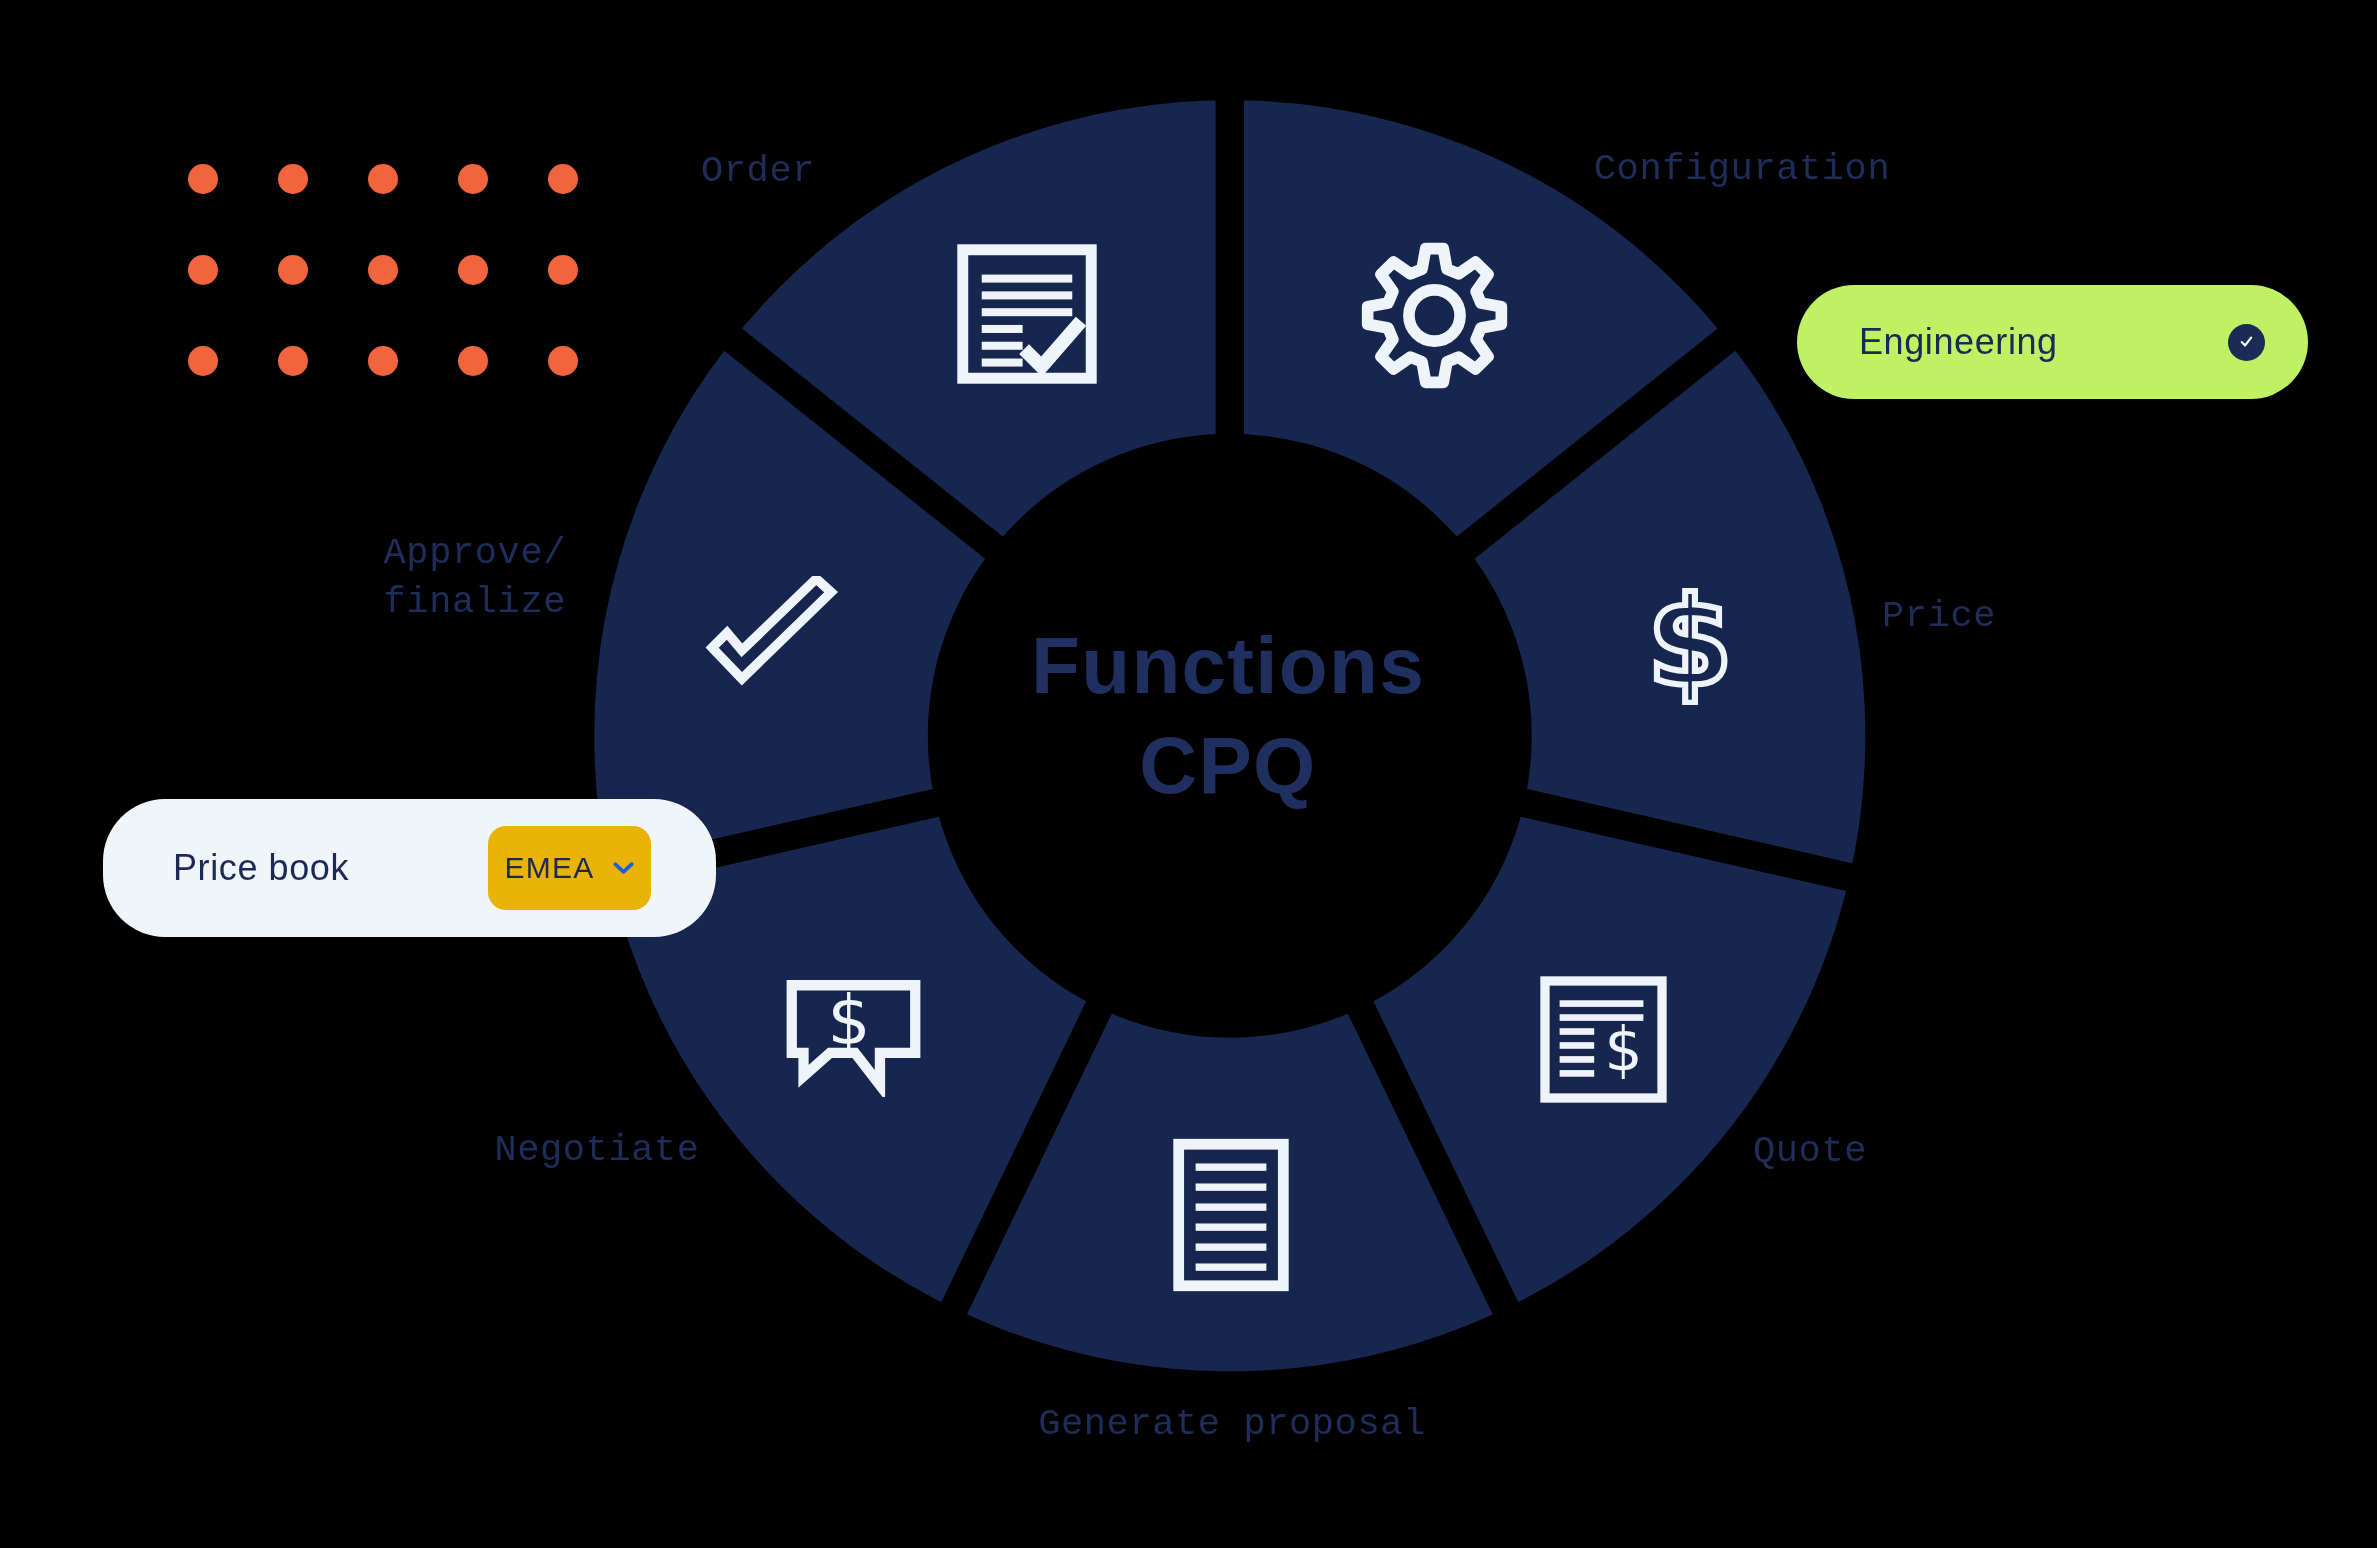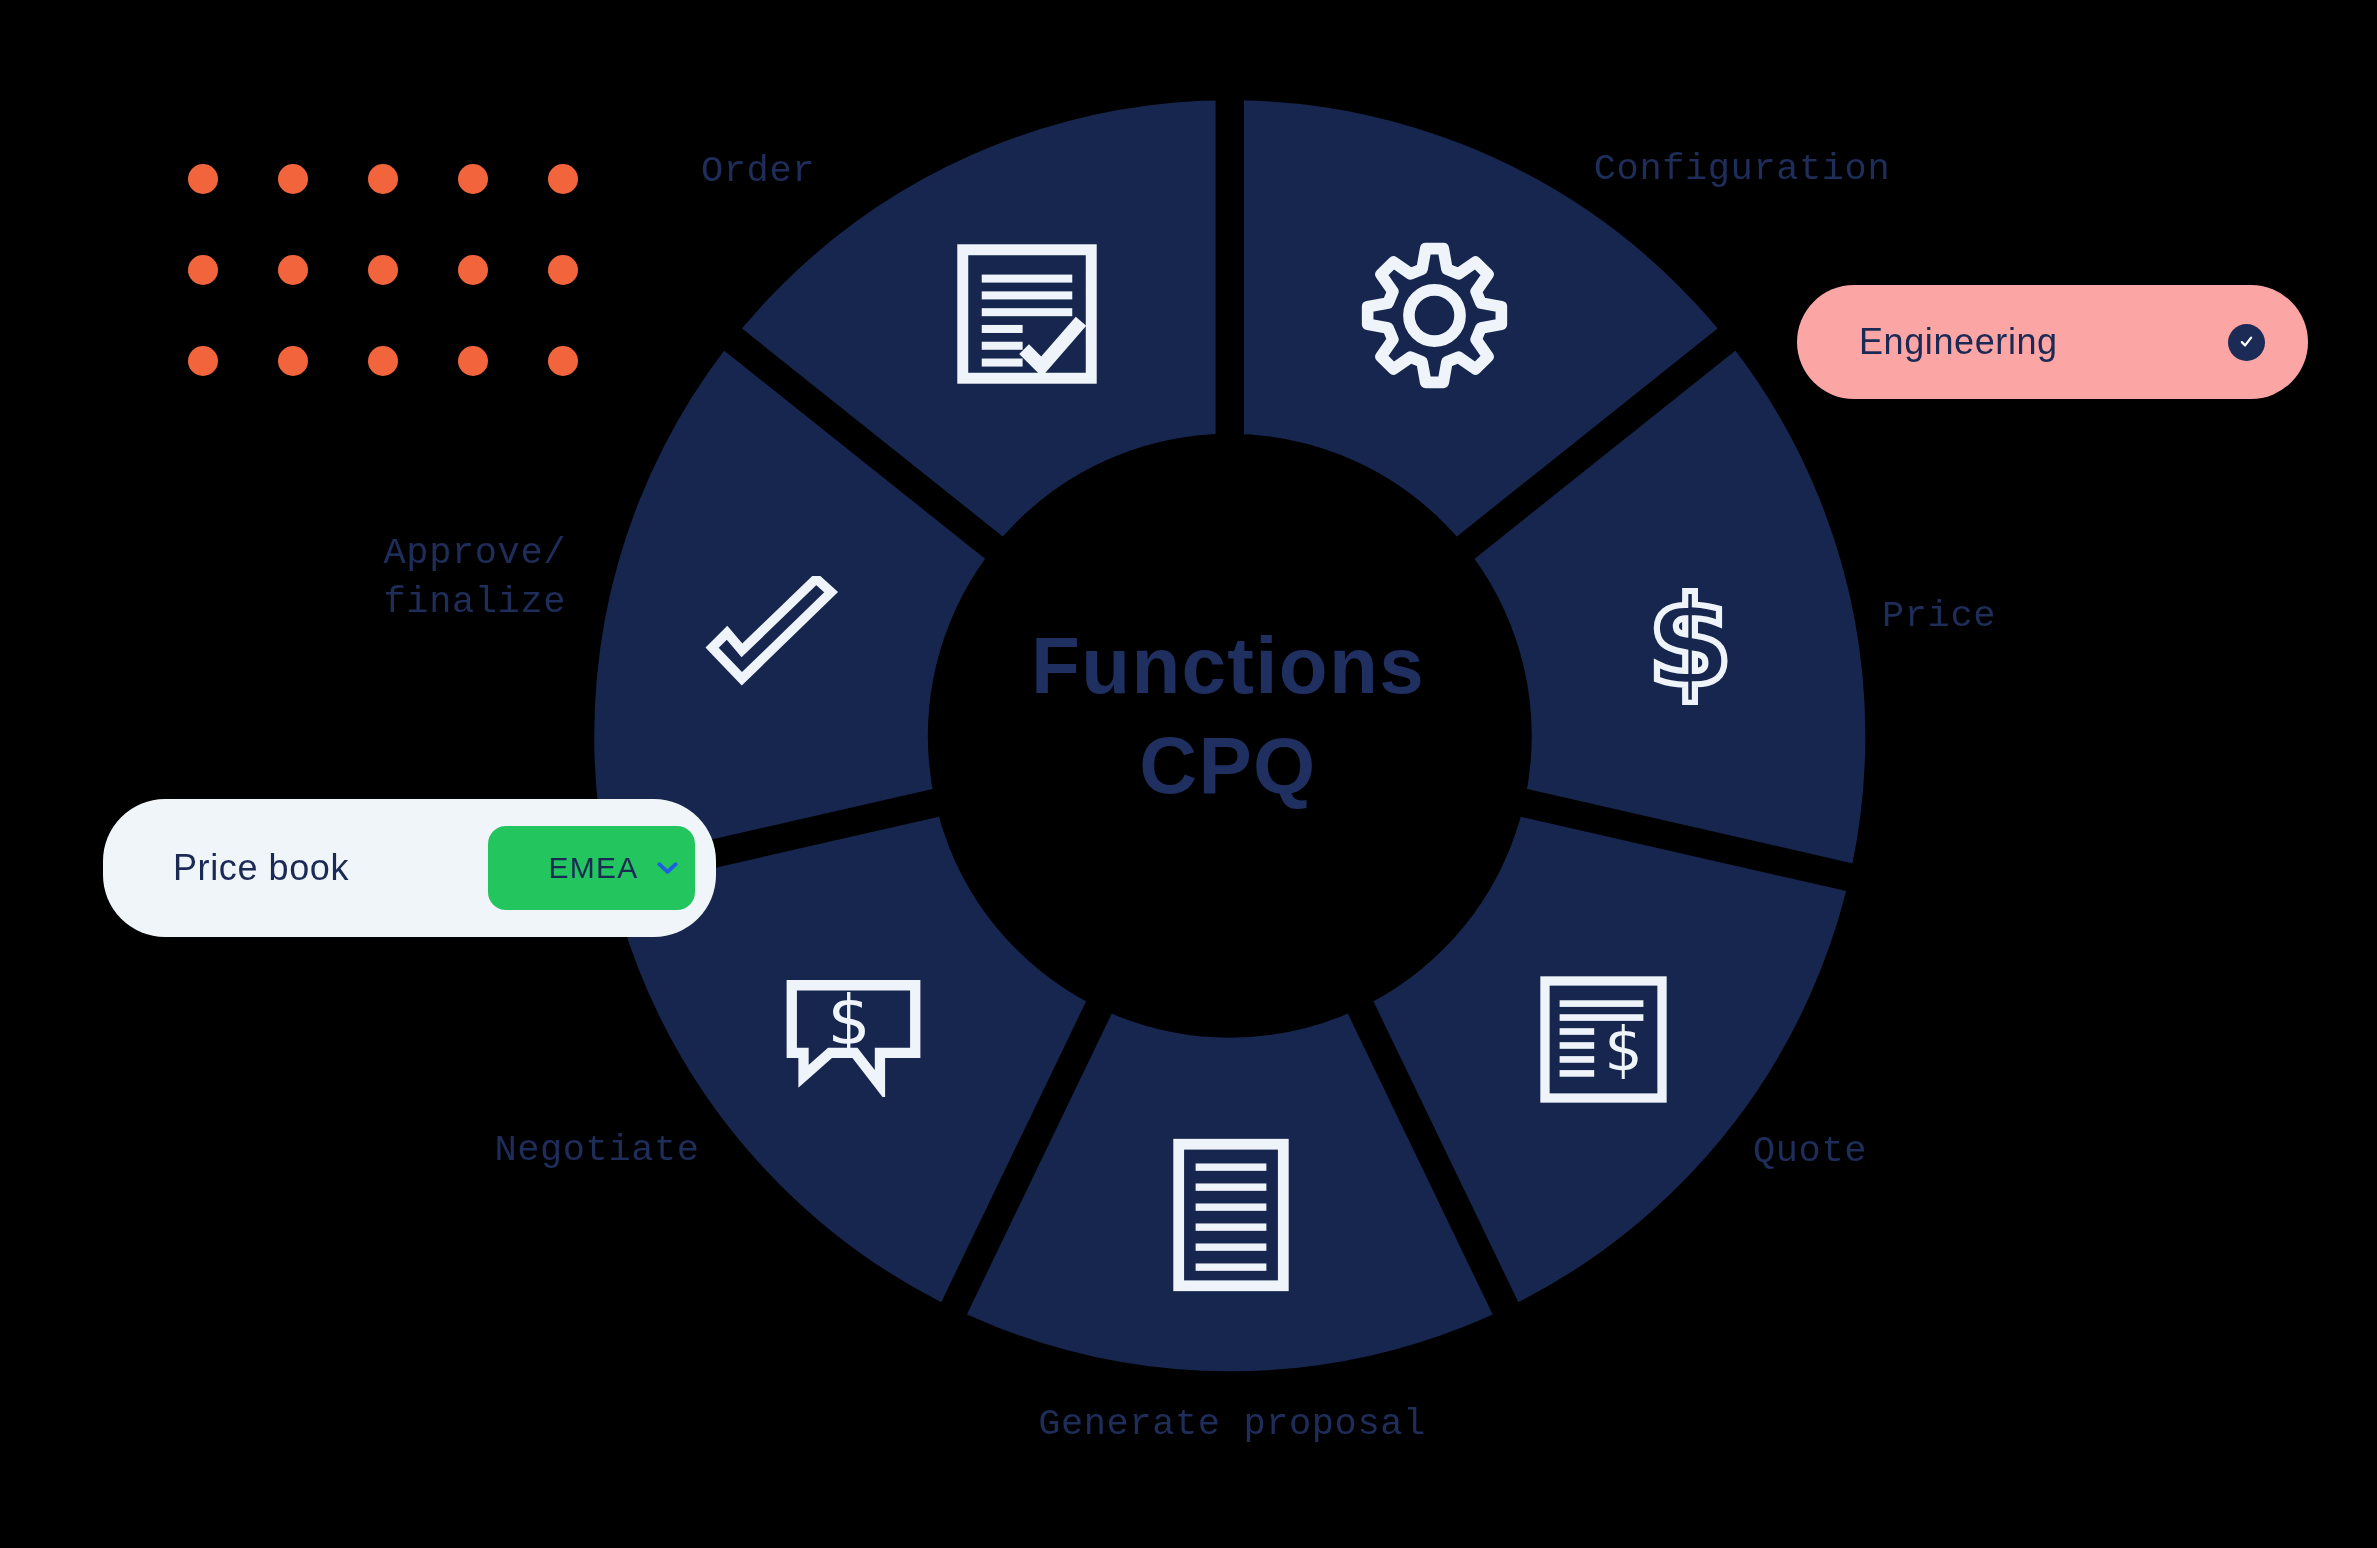--- a/index.html
+++ b/index.html
@@ -18,7 +18,7 @@
     grid-template-columns:repeat(5,30px);grid-auto-rows:30px;gap:61px 60px;}
   .dot{width:30px;height:30px;border-radius:50%;}
   .pill{position:absolute;left:1797px;top:285px;width:511px;height:114px;
-    background:#fca5a5;border-radius:57px;box-sizing:border-box;
+    background:#bef264;border-radius:57px;box-sizing:border-box;
     display:flex;align-items:center;justify-content:space-between;padding:0 43px 0 62px;}
   .pill-label{font-size:36px;font-weight:500;color:#1B2A55;letter-spacing:0.6px;}
   .pill-check{width:37px;height:37px;border-radius:50%;background:#1B2B55;

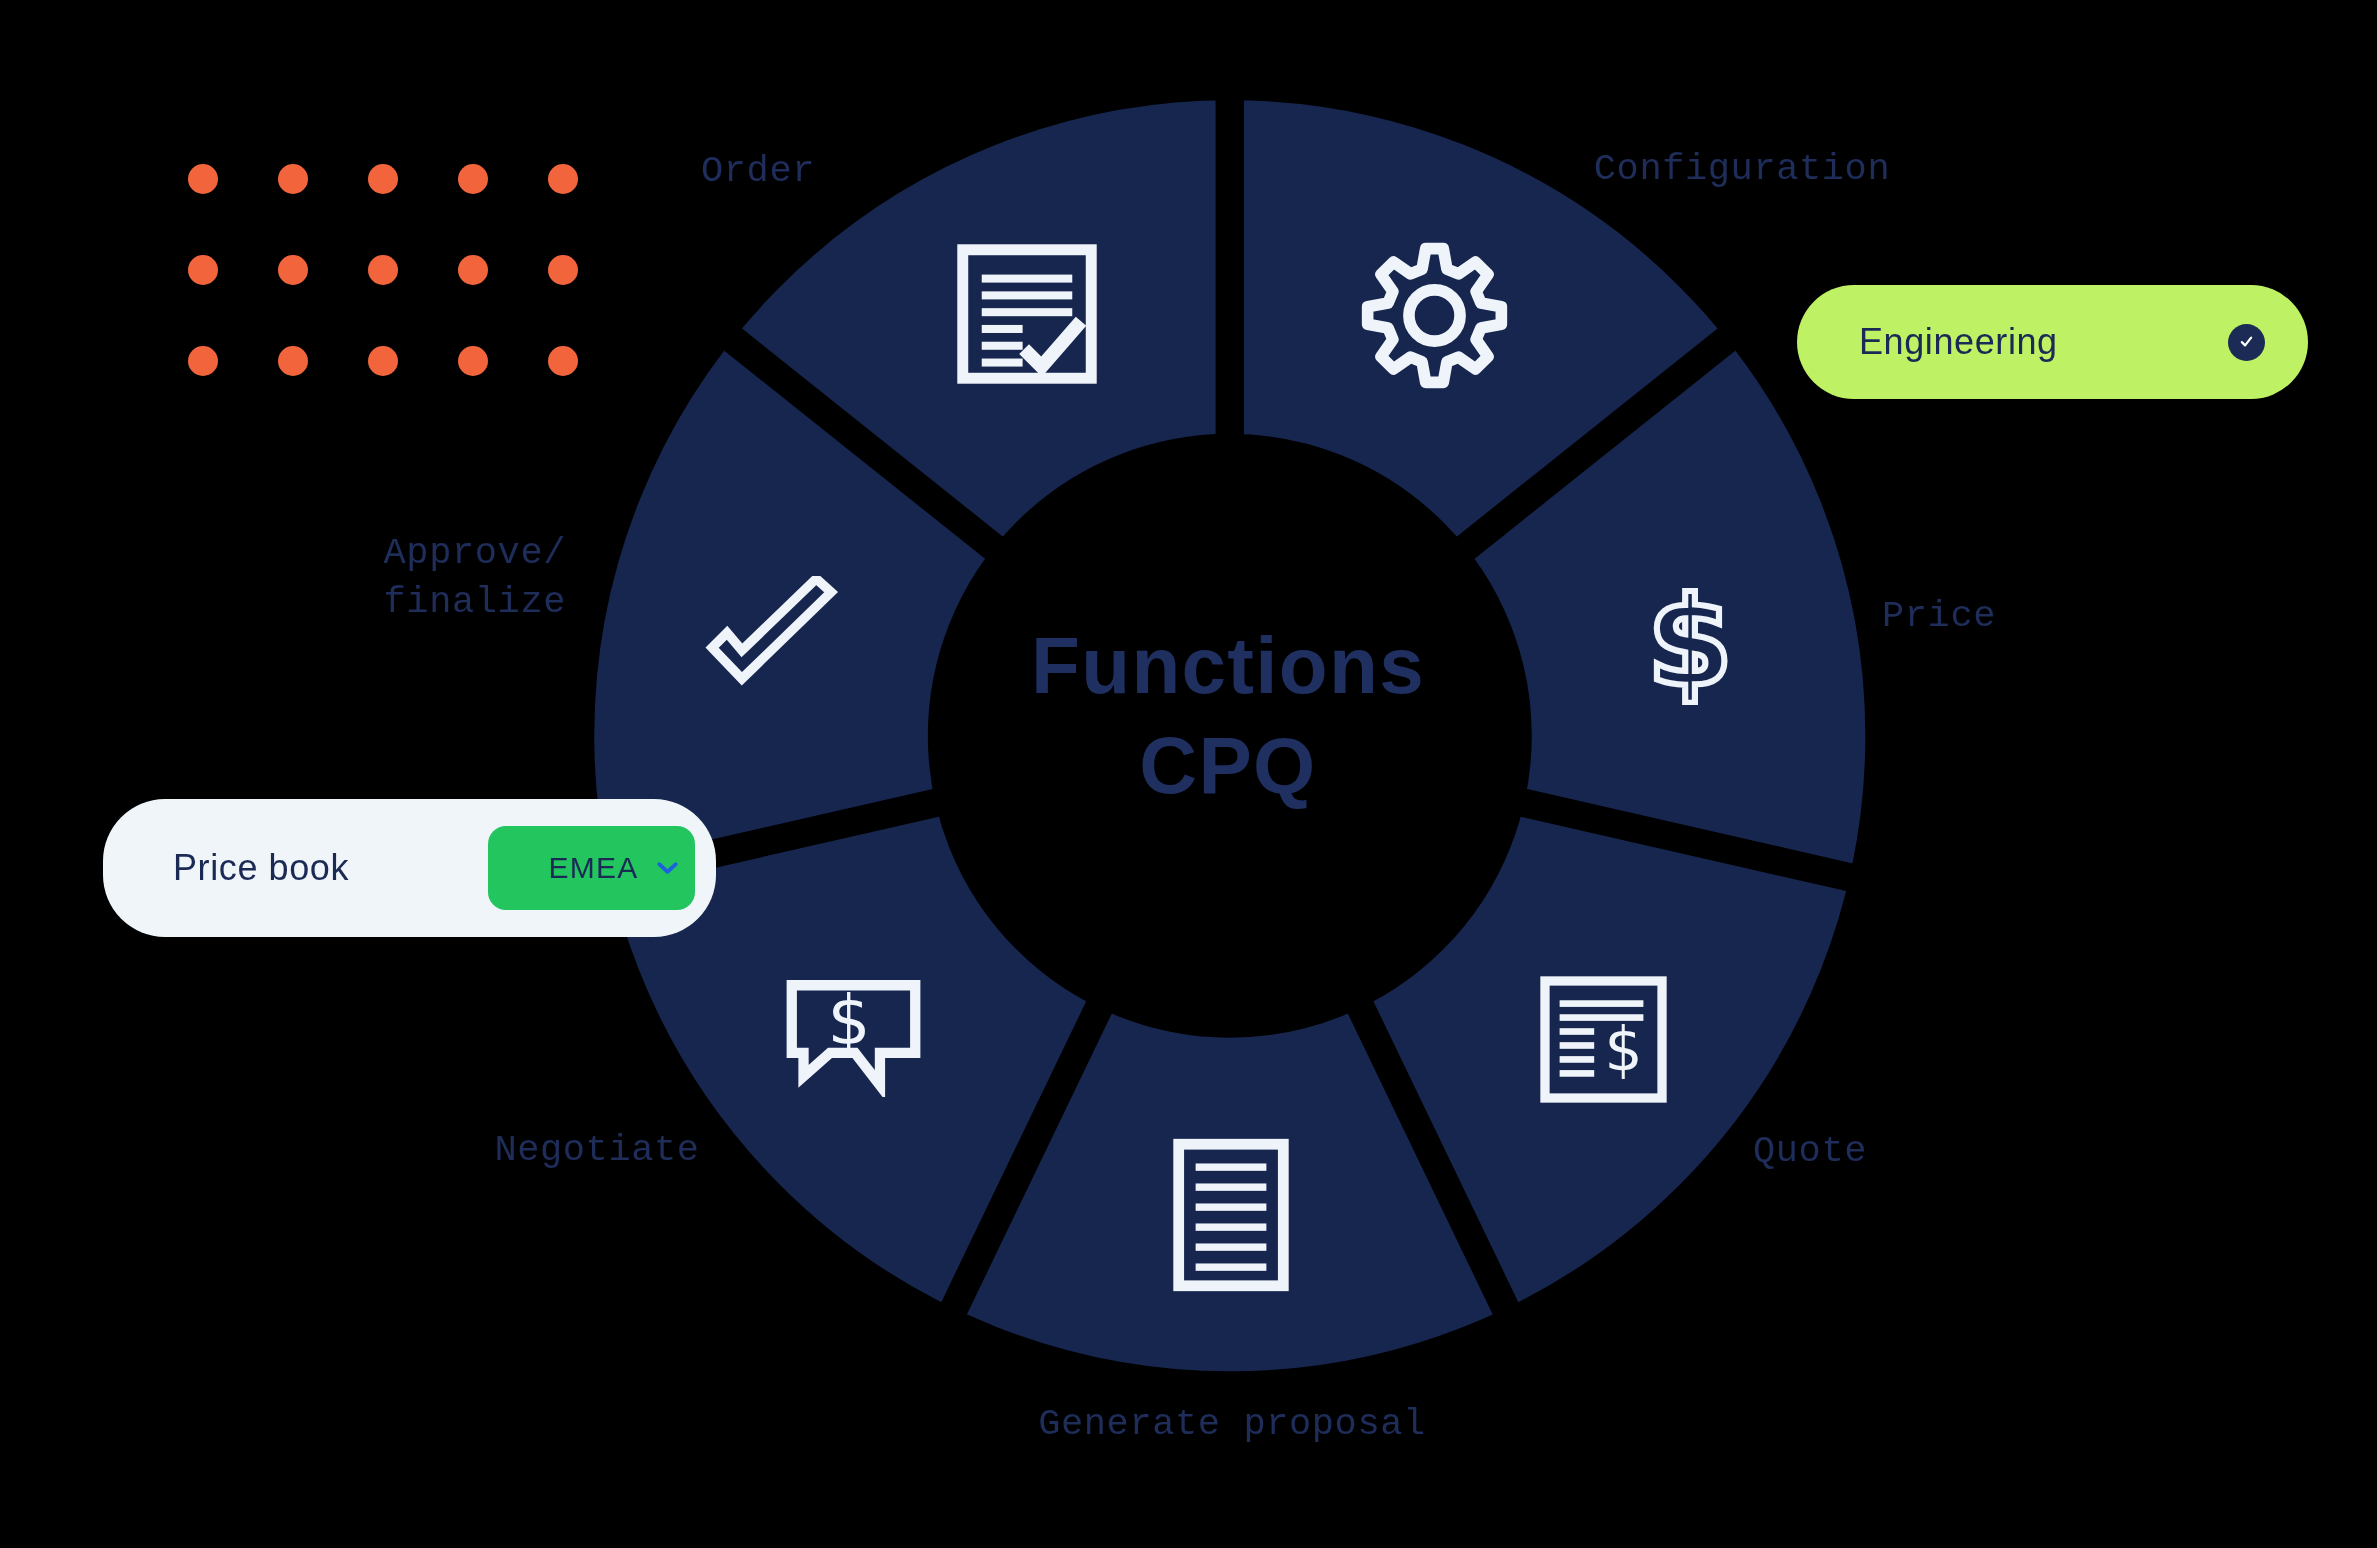--- a/index.html
+++ b/index.html
@@ -28,8 +28,8 @@
   .card-label{position:absolute;left:63px;top:50%;transform:translateY(-50%);
     font-size:36px;font-weight:500;color:#1B2A55;letter-spacing:0.6px;margin-left:7px;}
   .select-box{position:absolute;left:385px;top:27px;width:163px;height:84px;
-    background:#22c55e;border-radius:18px;display:flex;align-items:center;
-    justify-content:center;gap:17px;cursor:pointer;padding-left:44px;}
+    background:#eab308;border-radius:18px;display:flex;align-items:center;
+    justify-content:center;gap:17px;cursor:pointer;}
   .select-value{font-size:30px;font-weight:500;color:#1B2A55;letter-spacing:1.3px;}
 </style>
 </head>

